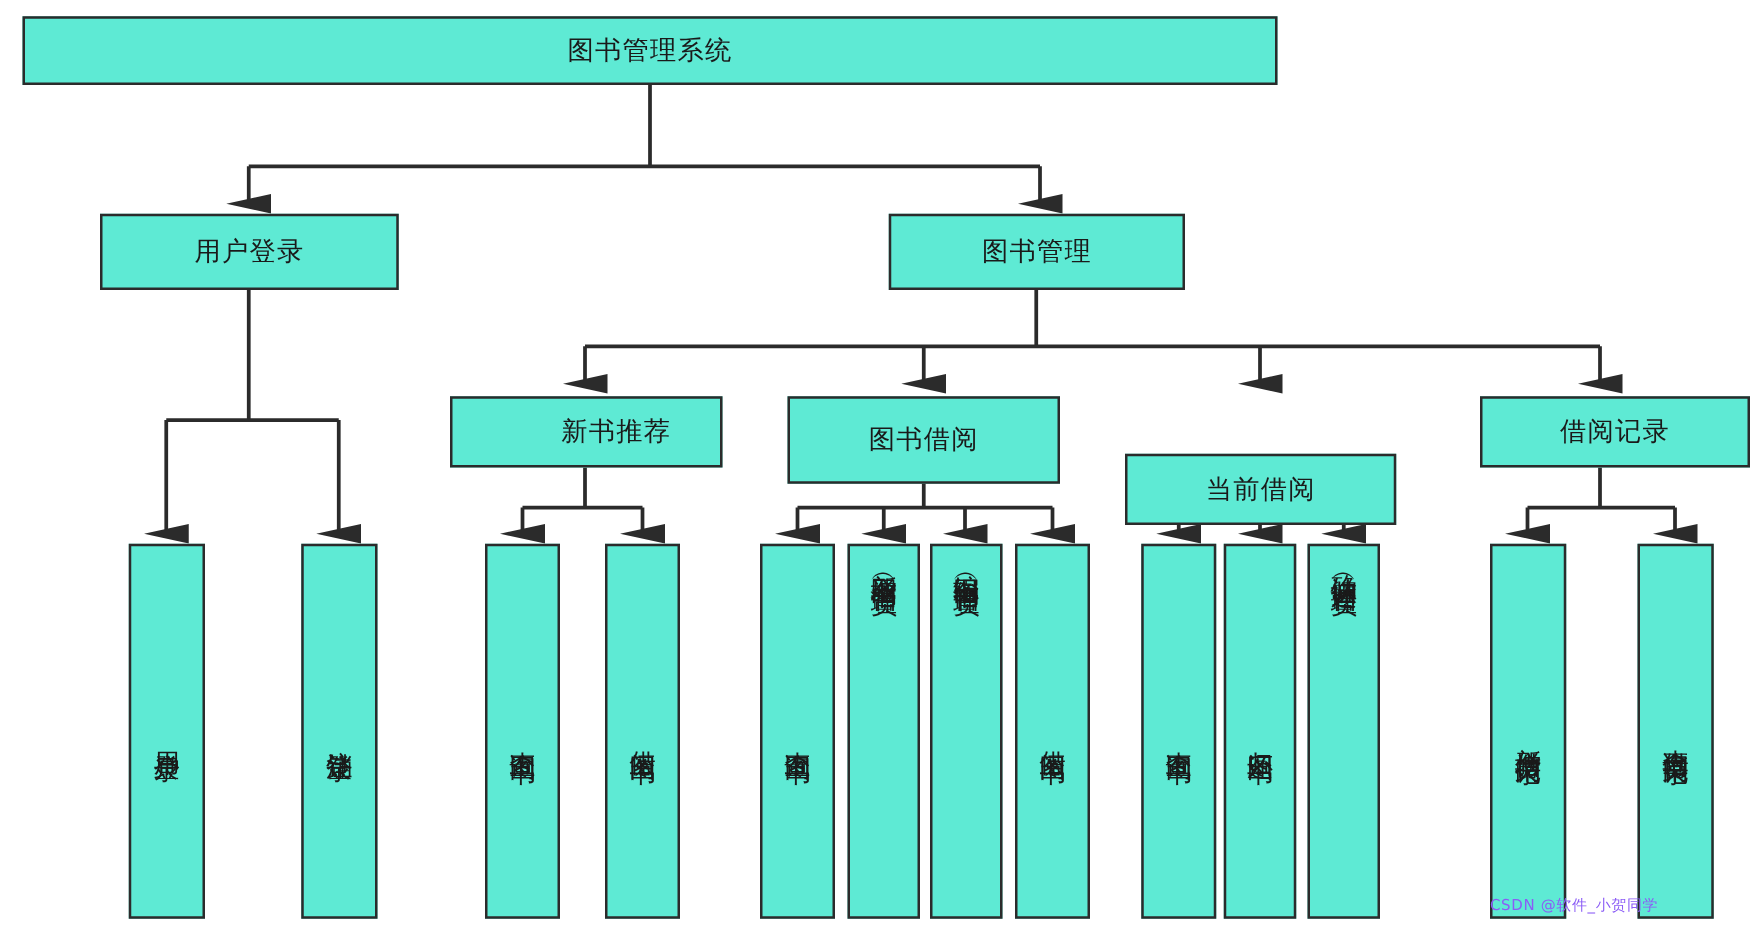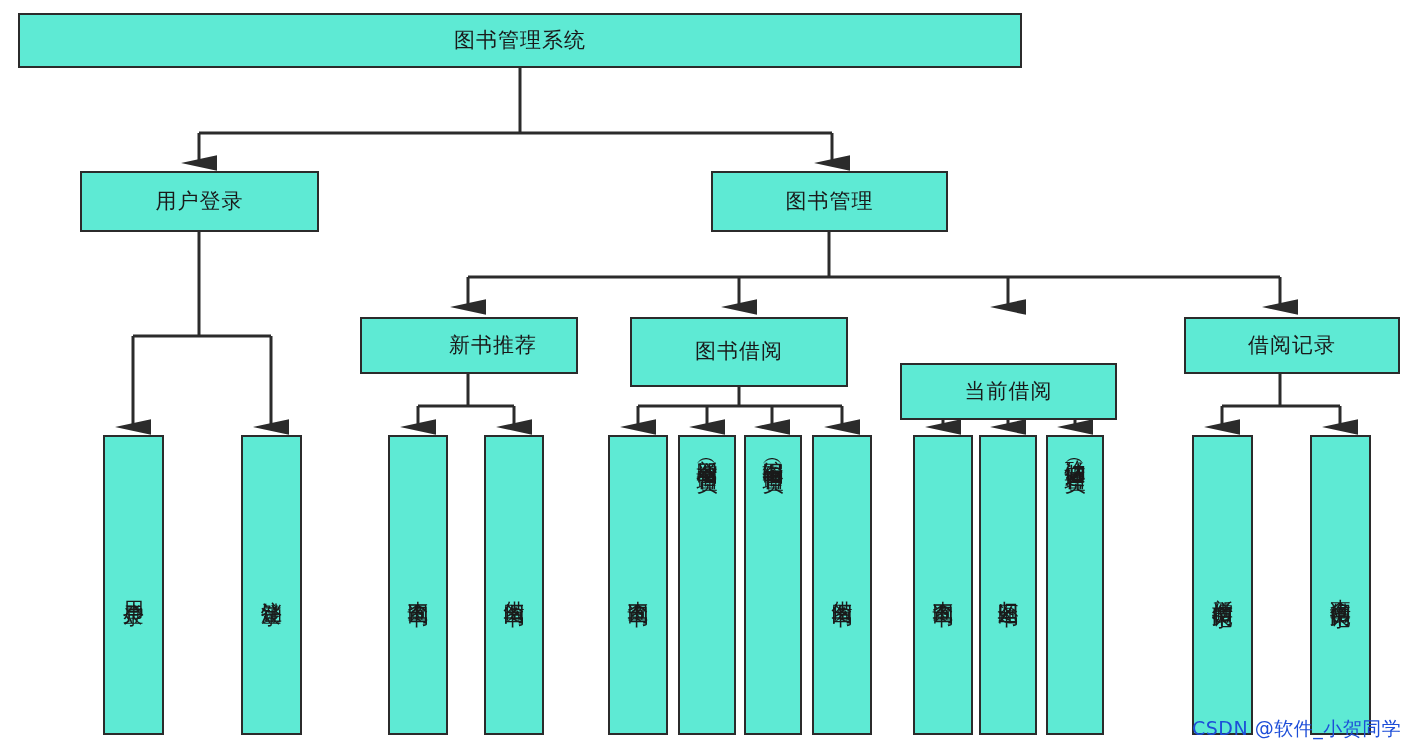--- a/index.html
+++ b/index.html
@@ -57,8 +57,8 @@
   }
   .watermark {
     position: absolute;
-    font-size: 19px;
-    color: #1d4ed8;
+    font-size: 12px;
+    color: #8b5cf6;
     white-space: nowrap;
     letter-spacing: 0.5px;
     user-select: none;

